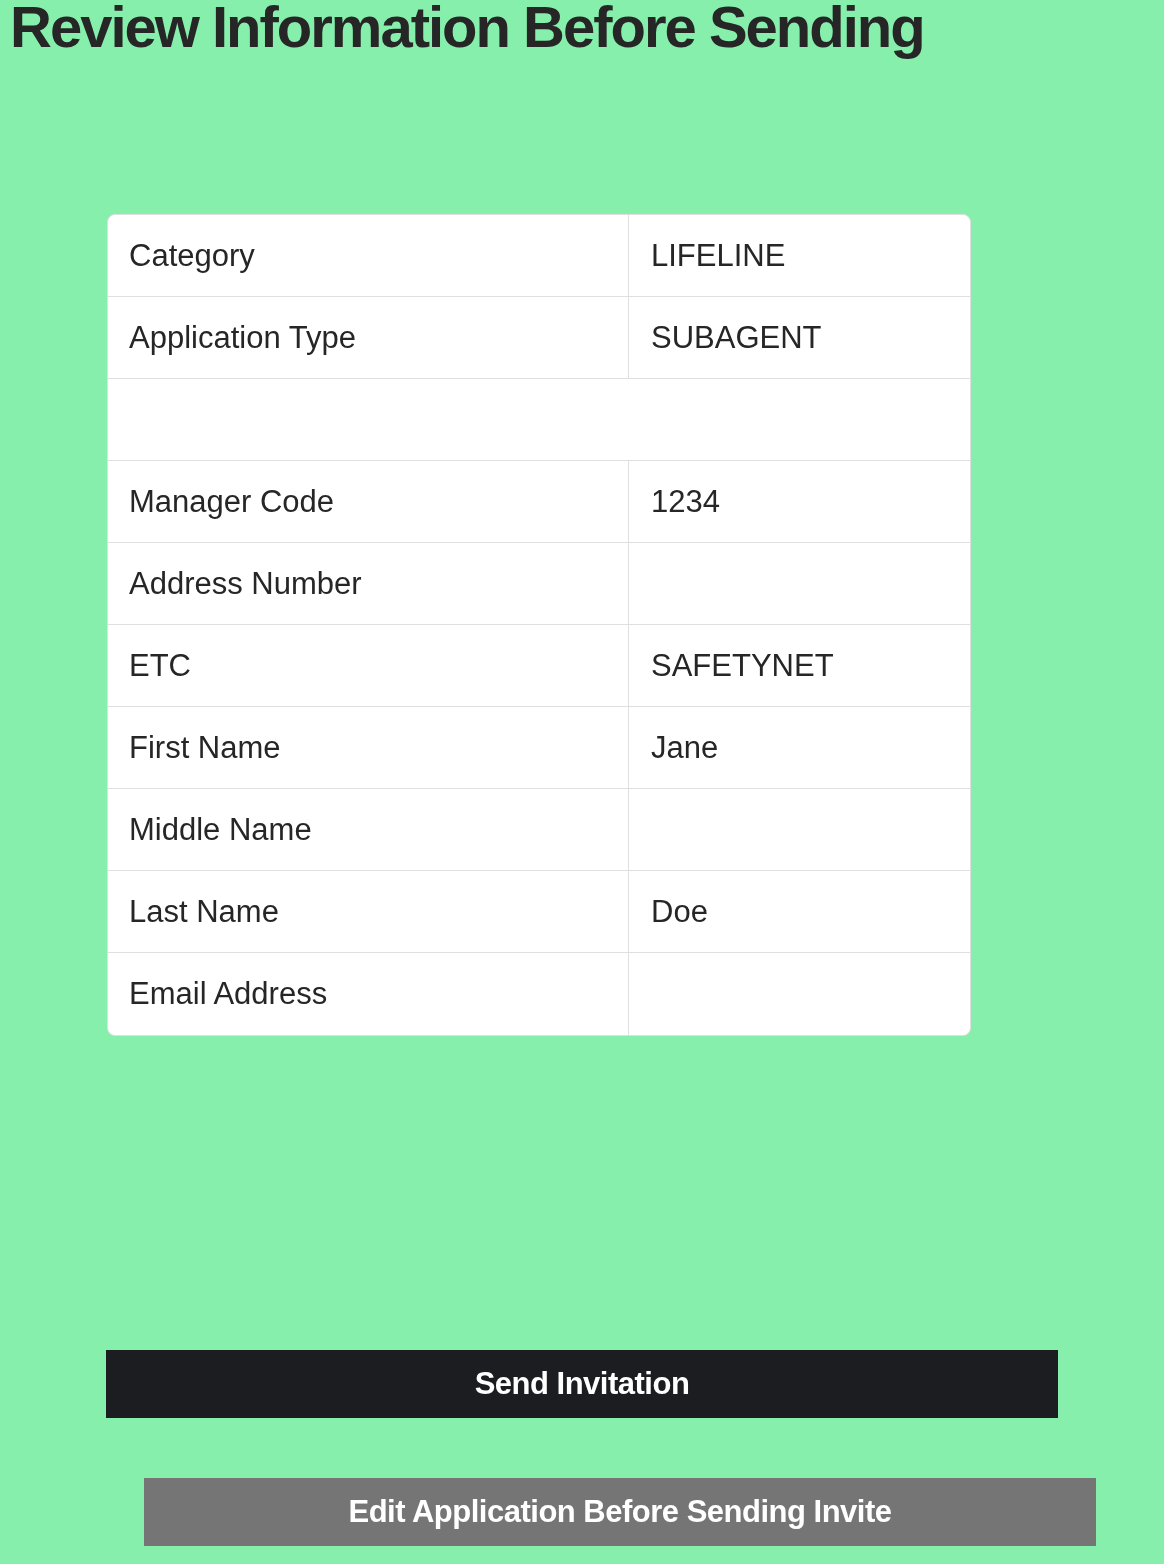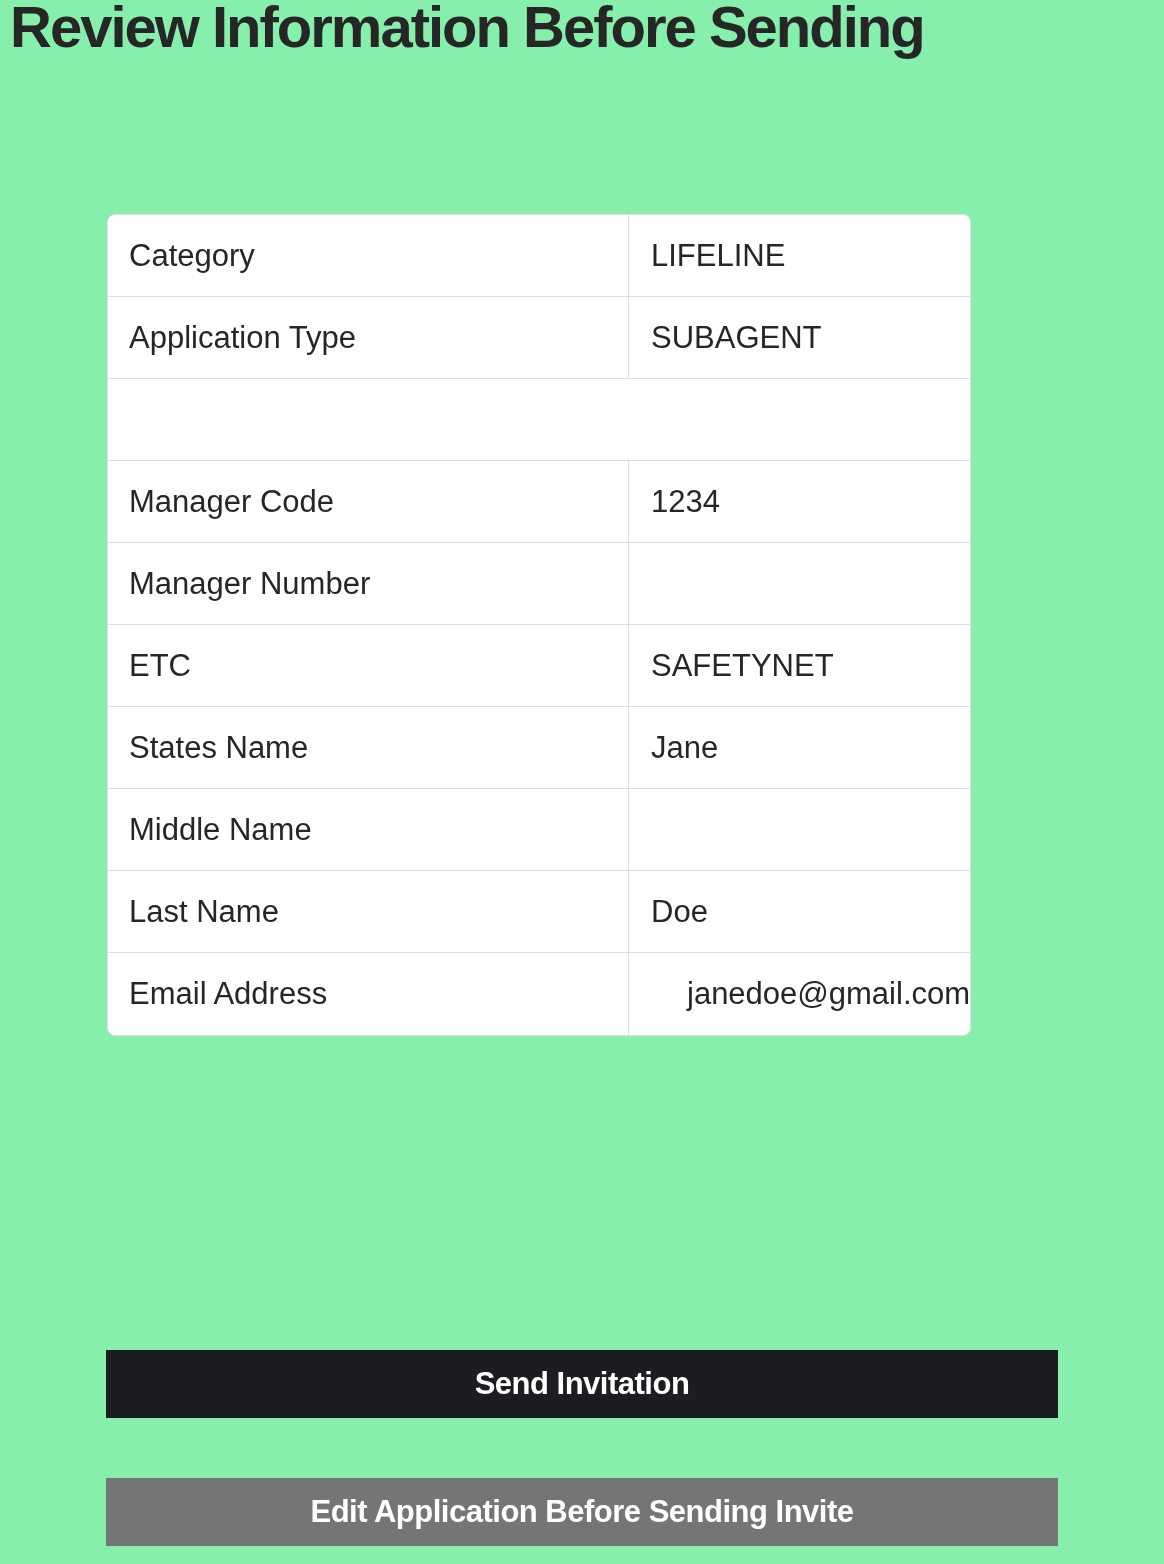--- a/index.html
+++ b/index.html
@@ -122,7 +122,7 @@
     </div>
 
     <div class="row">
-      <div class="cell label">Manager Number</div>
+      <div class="cell label">Address Number</div>
       <div class="cell value"></div>
     </div>
 

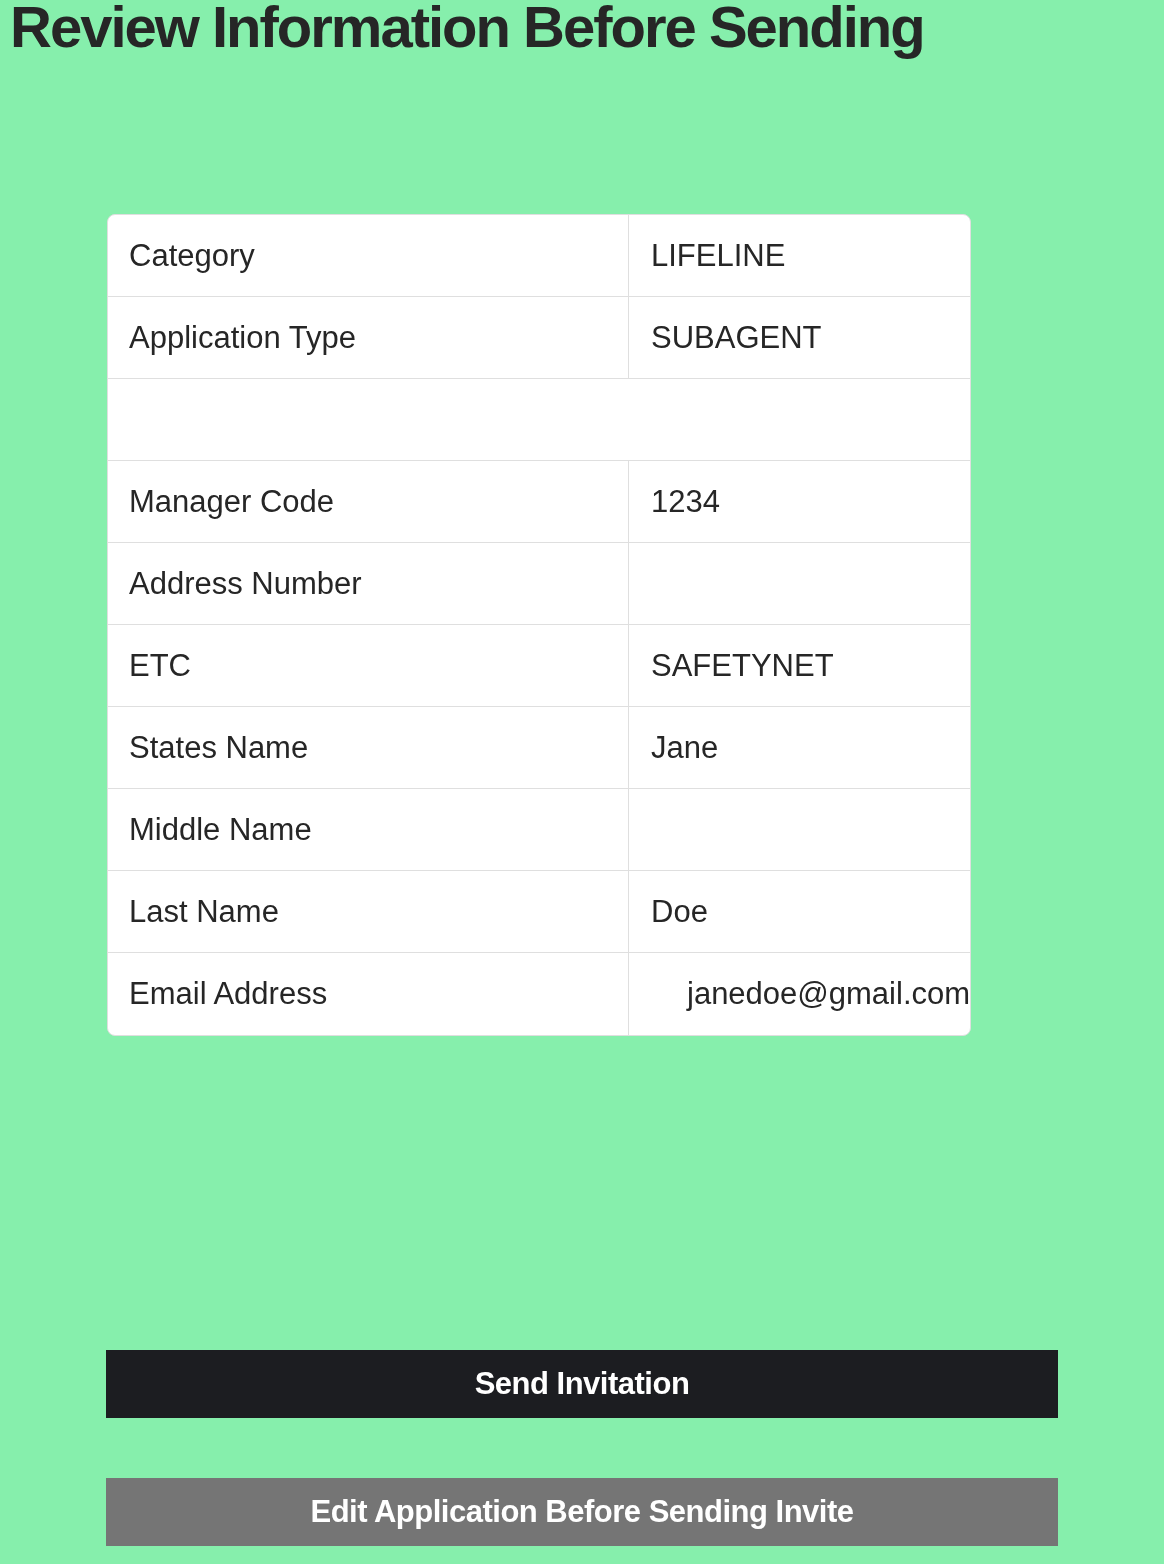--- a/index.html
+++ b/index.html
@@ -134,7 +134,7 @@
 
 
     <div class="row">
-      <div class="cell label">States Name</div>
+      <div class="cell label">First Name</div>
       <div class="cell value">Jane</div>
     </div>
 

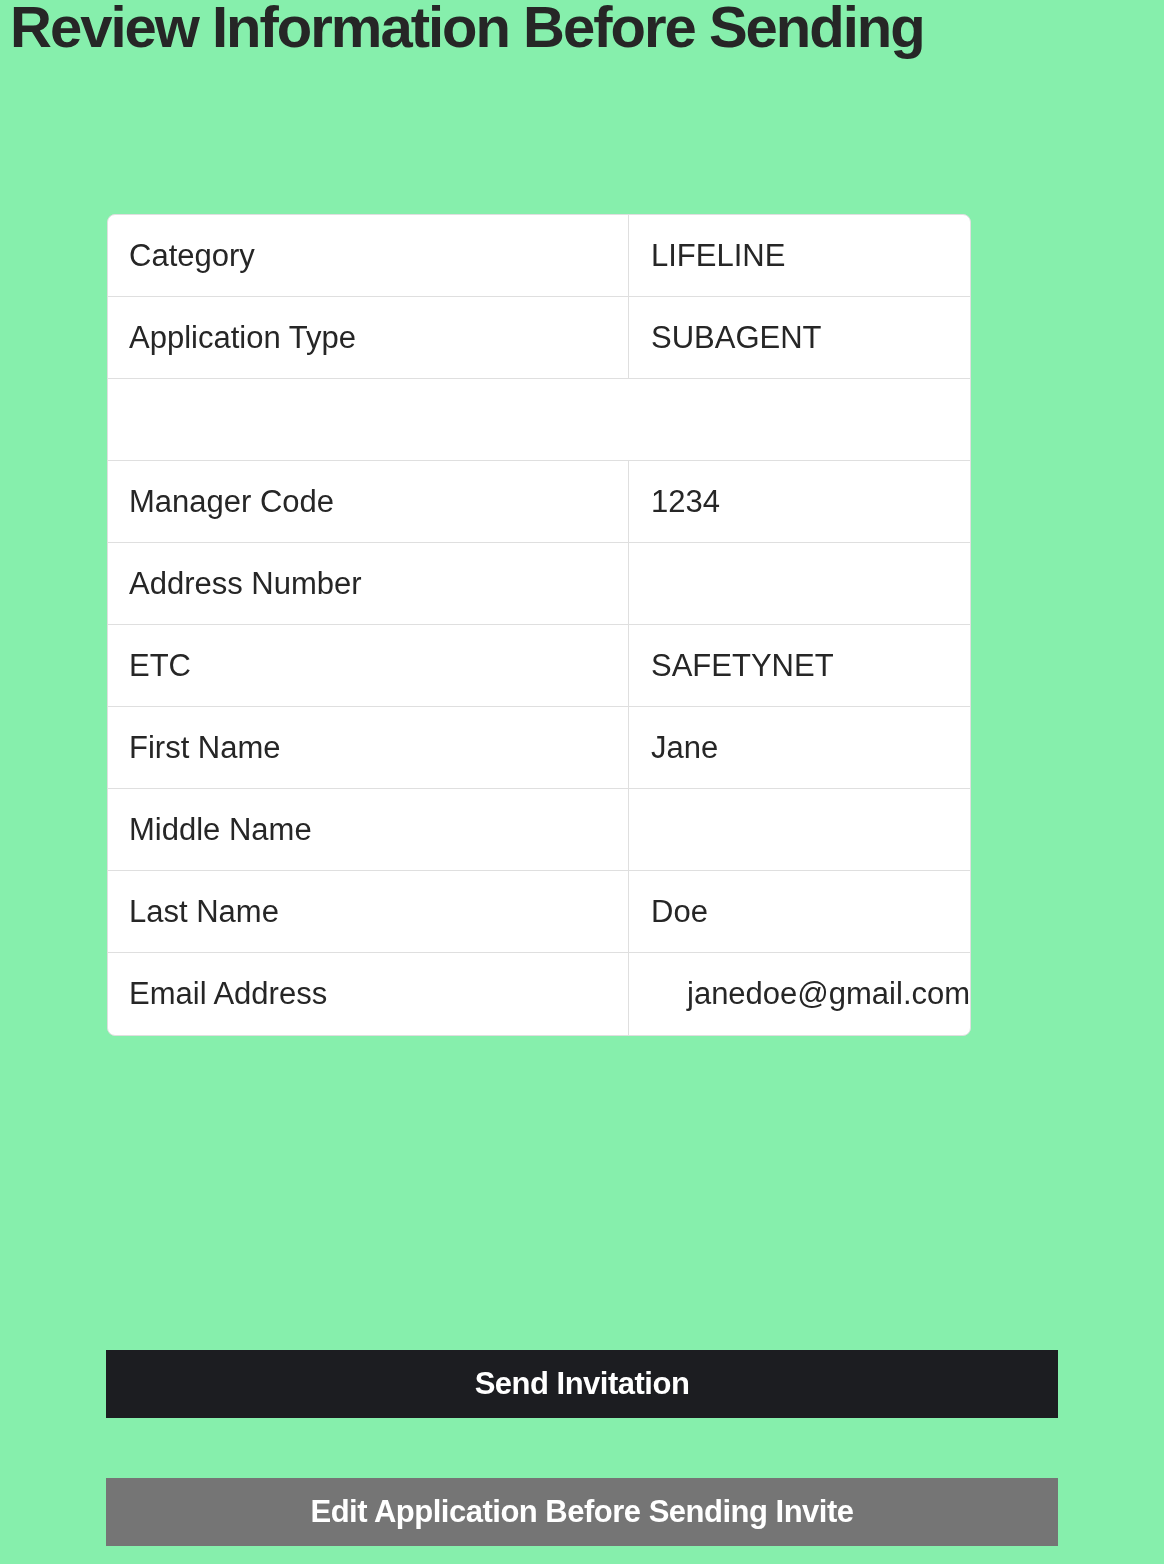--- a/index.html
+++ b/index.html
@@ -150,7 +150,6 @@
 
     <div class="row">
       <div class="cell label">Email Address</div>
-      <div class="cell value">janedoe@gmail.com</div>
     </div>
   </div>
 

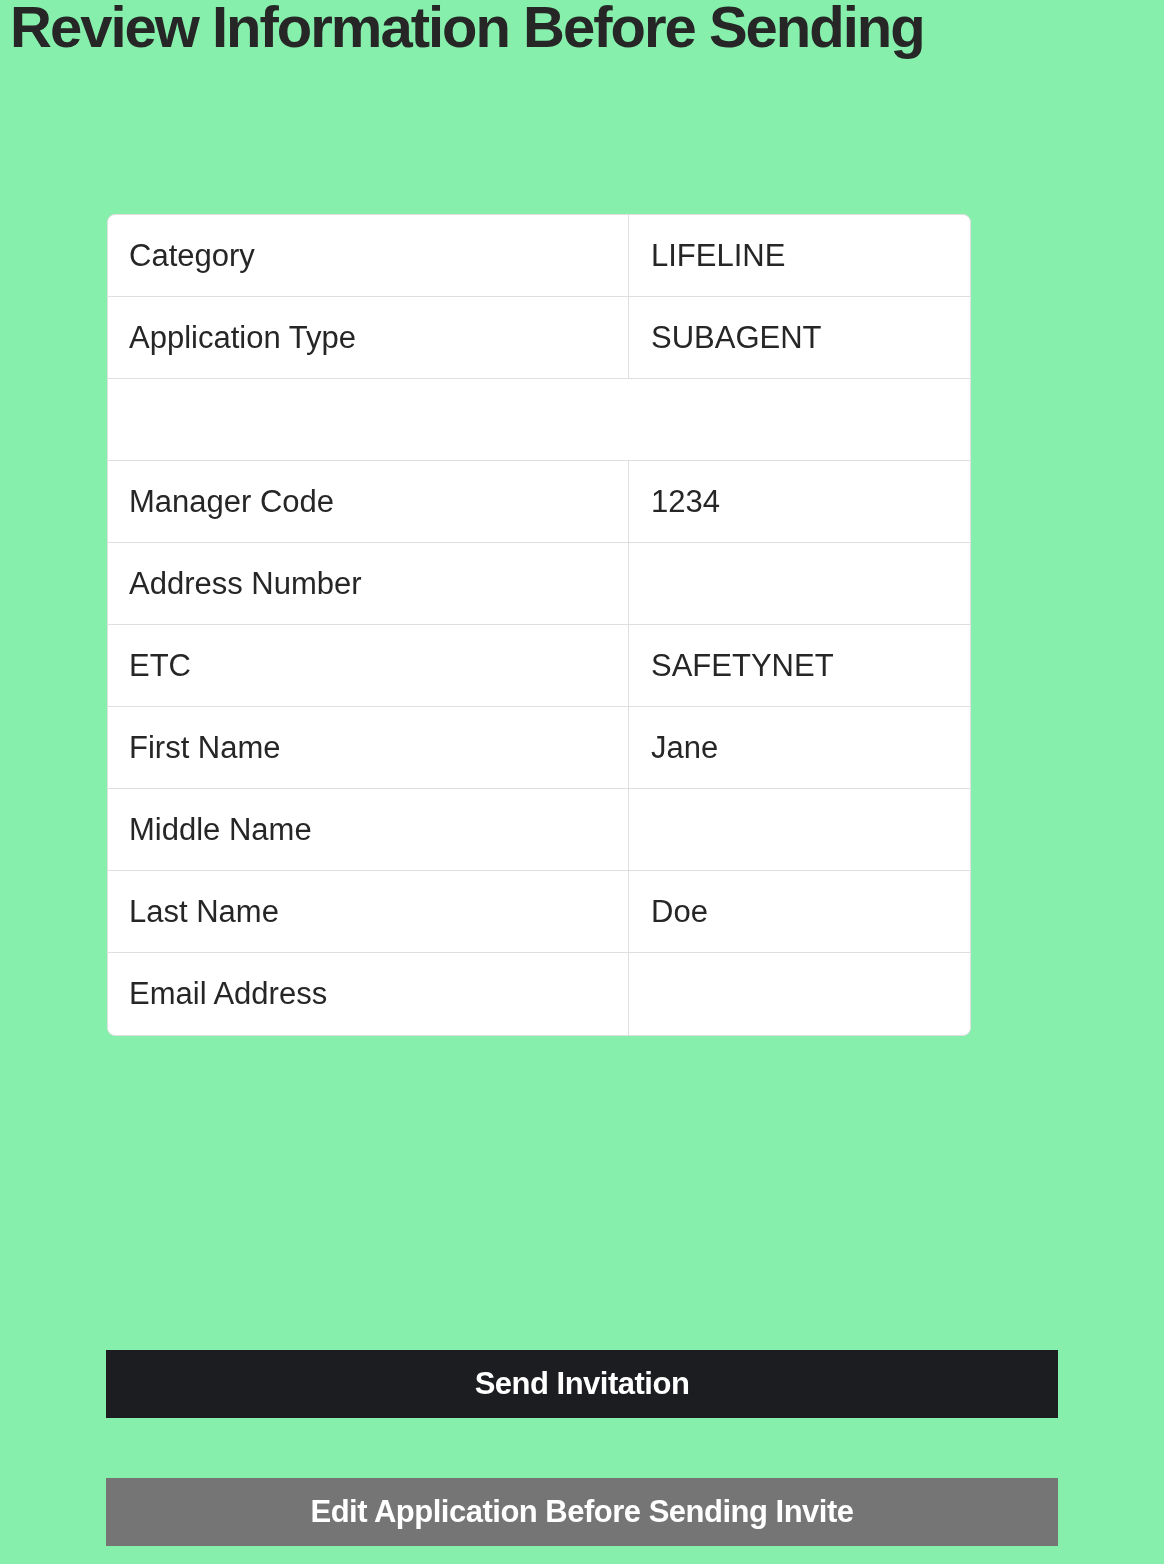--- a/index.html
+++ b/index.html
@@ -92,6 +92,7 @@
   .btn.edit {
     top: 1478px;
     background: #757575;
+    margin-left: 38px;
   }
 </style>
 </head>

